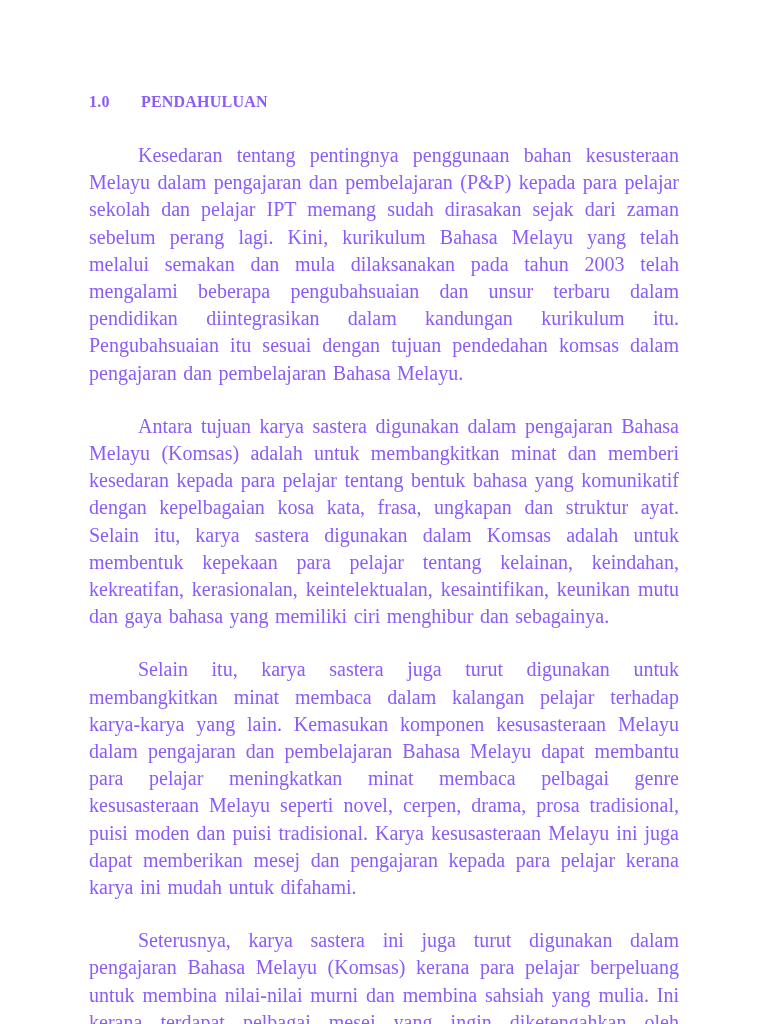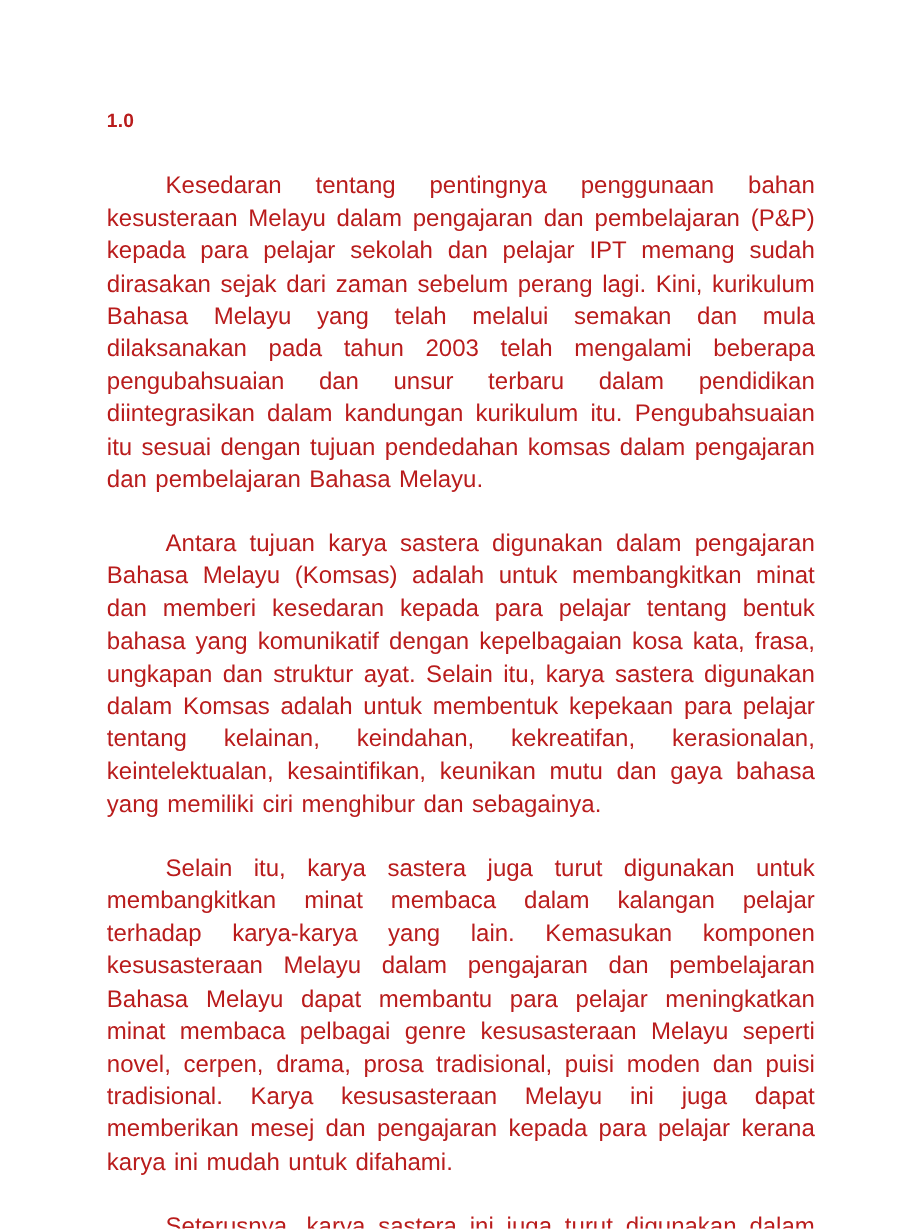--- a/index.html
+++ b/index.html
@@ -13,8 +13,8 @@
     height: 1024px;
     background: #ffffff;
     overflow: hidden;
-    font-family: Liberation Sans, sans-serif;
-    color: #b91c1c;
+    font-family: Liberation Serif, serif;
+    color: #8b5cf6;
   }
   .content {
     position: absolute;

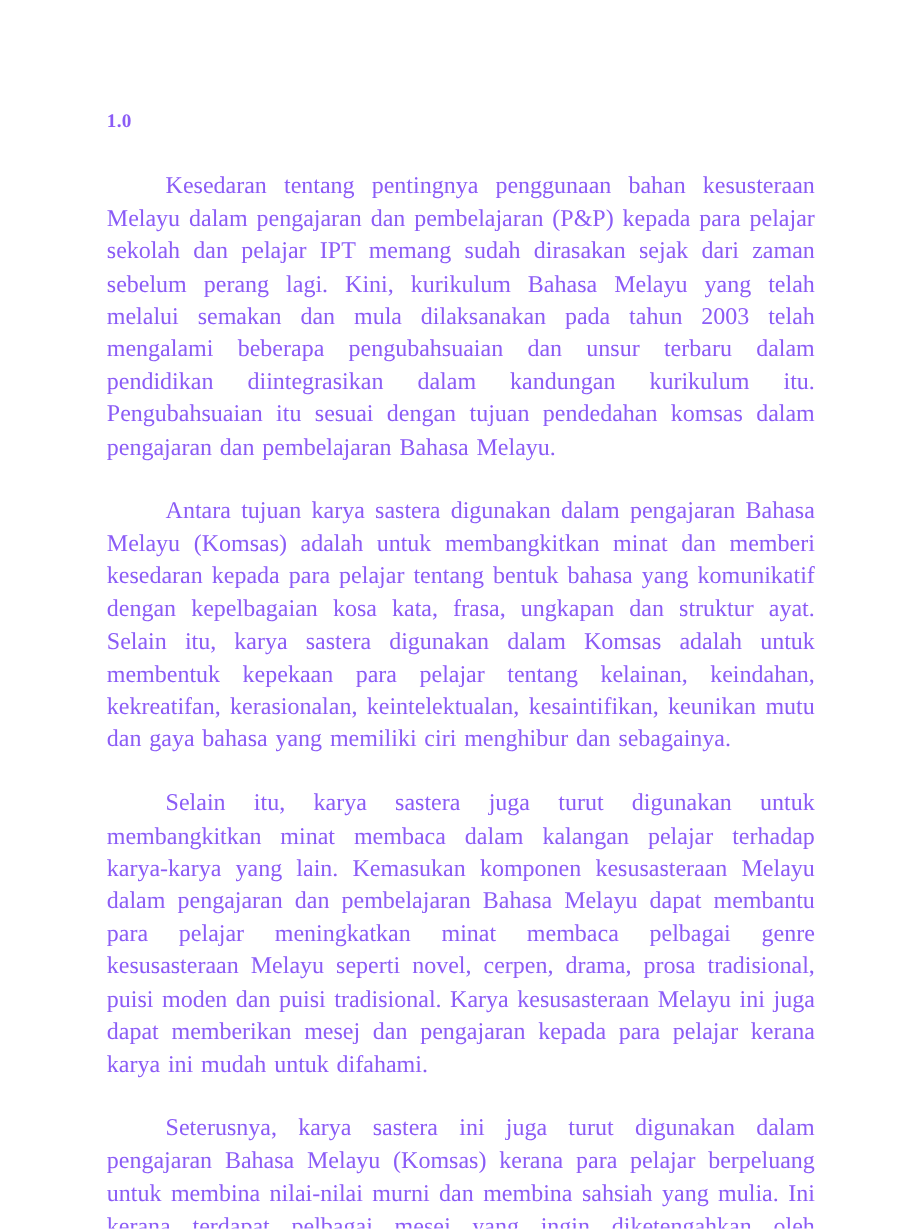--- a/index.html
+++ b/index.html
@@ -54,6 +54,7 @@
 
     <div class="heading">
       <span class="h-num">1.0</span>
+      <span class="h-title">PENDAHULUAN</span>
     </div>
 
     <p class="body-paragraph">Kesedaran tentang pentingnya penggunaan bahan kesusteraan Melayu dalam pengajaran dan pembelajaran (P&amp;P) kepada para pelajar sekolah dan pelajar IPT memang sudah dirasakan sejak dari zaman sebelum perang lagi. Kini, kurikulum Bahasa Melayu yang telah melalui semakan dan mula dilaksanakan pada tahun 2003 telah mengalami beberapa pengubahsuaian dan unsur terbaru dalam pendidikan diintegrasikan dalam kandungan kurikulum itu. Pengubahsuaian itu sesuai dengan tujuan pendedahan komsas dalam pengajaran dan pembelajaran Bahasa Melayu.</p>

